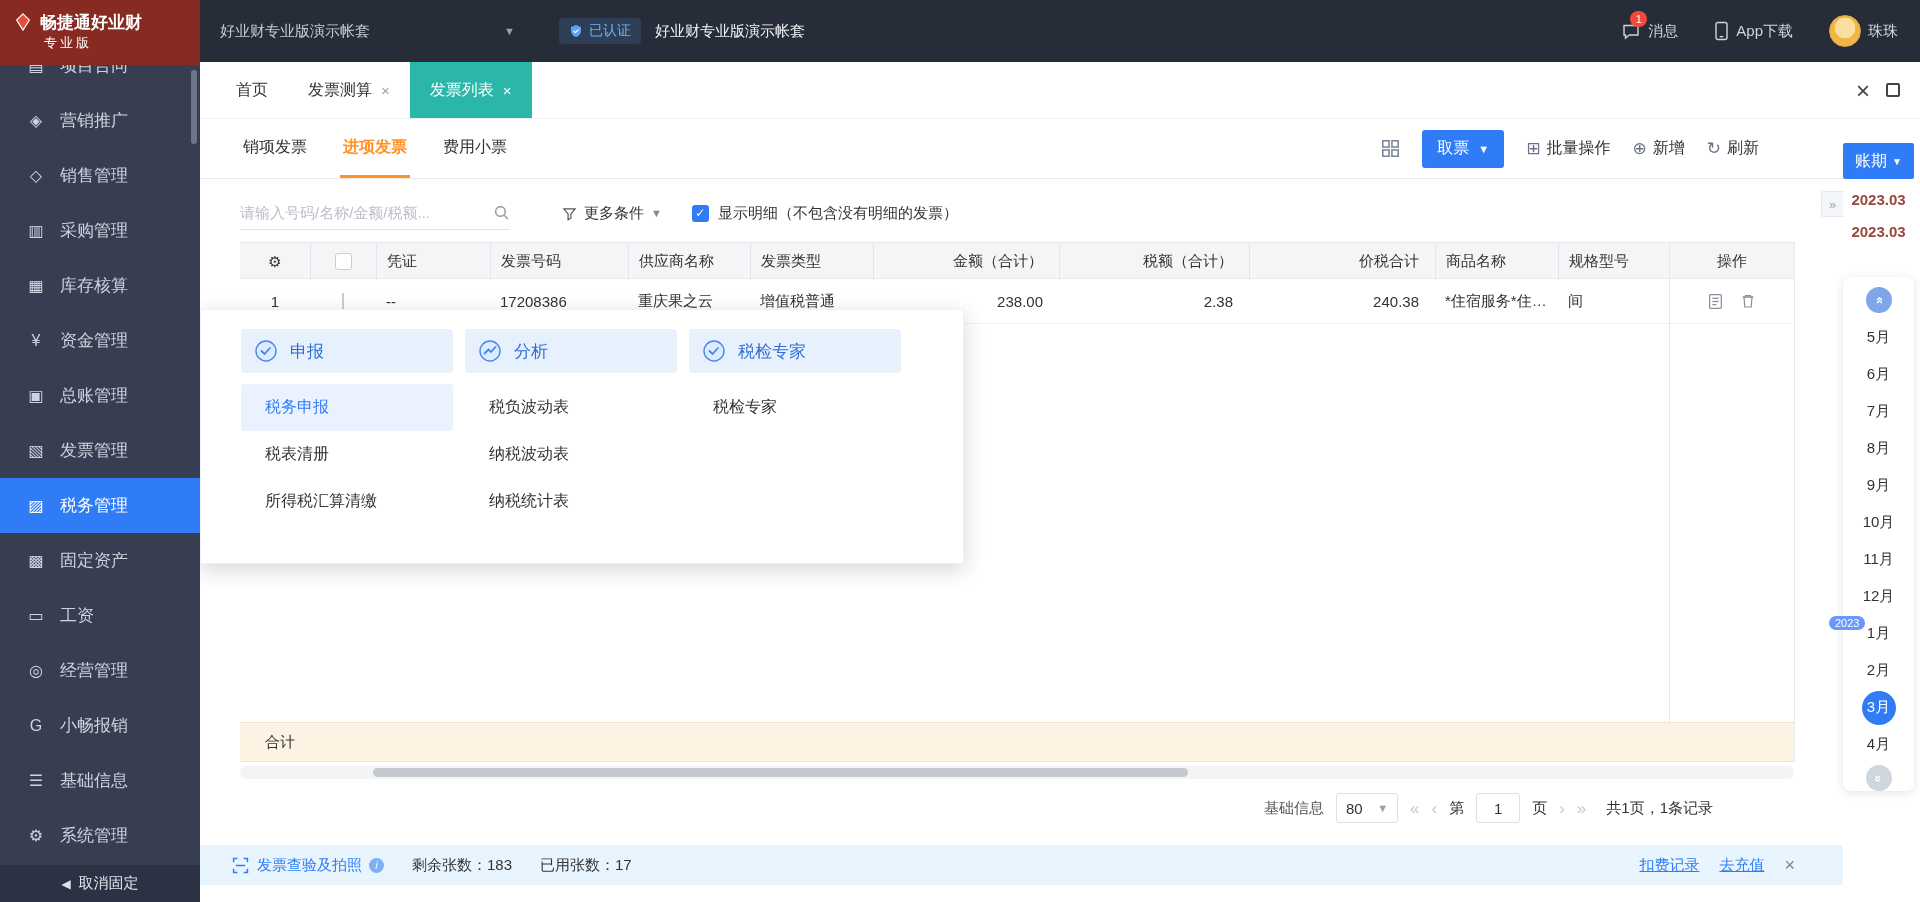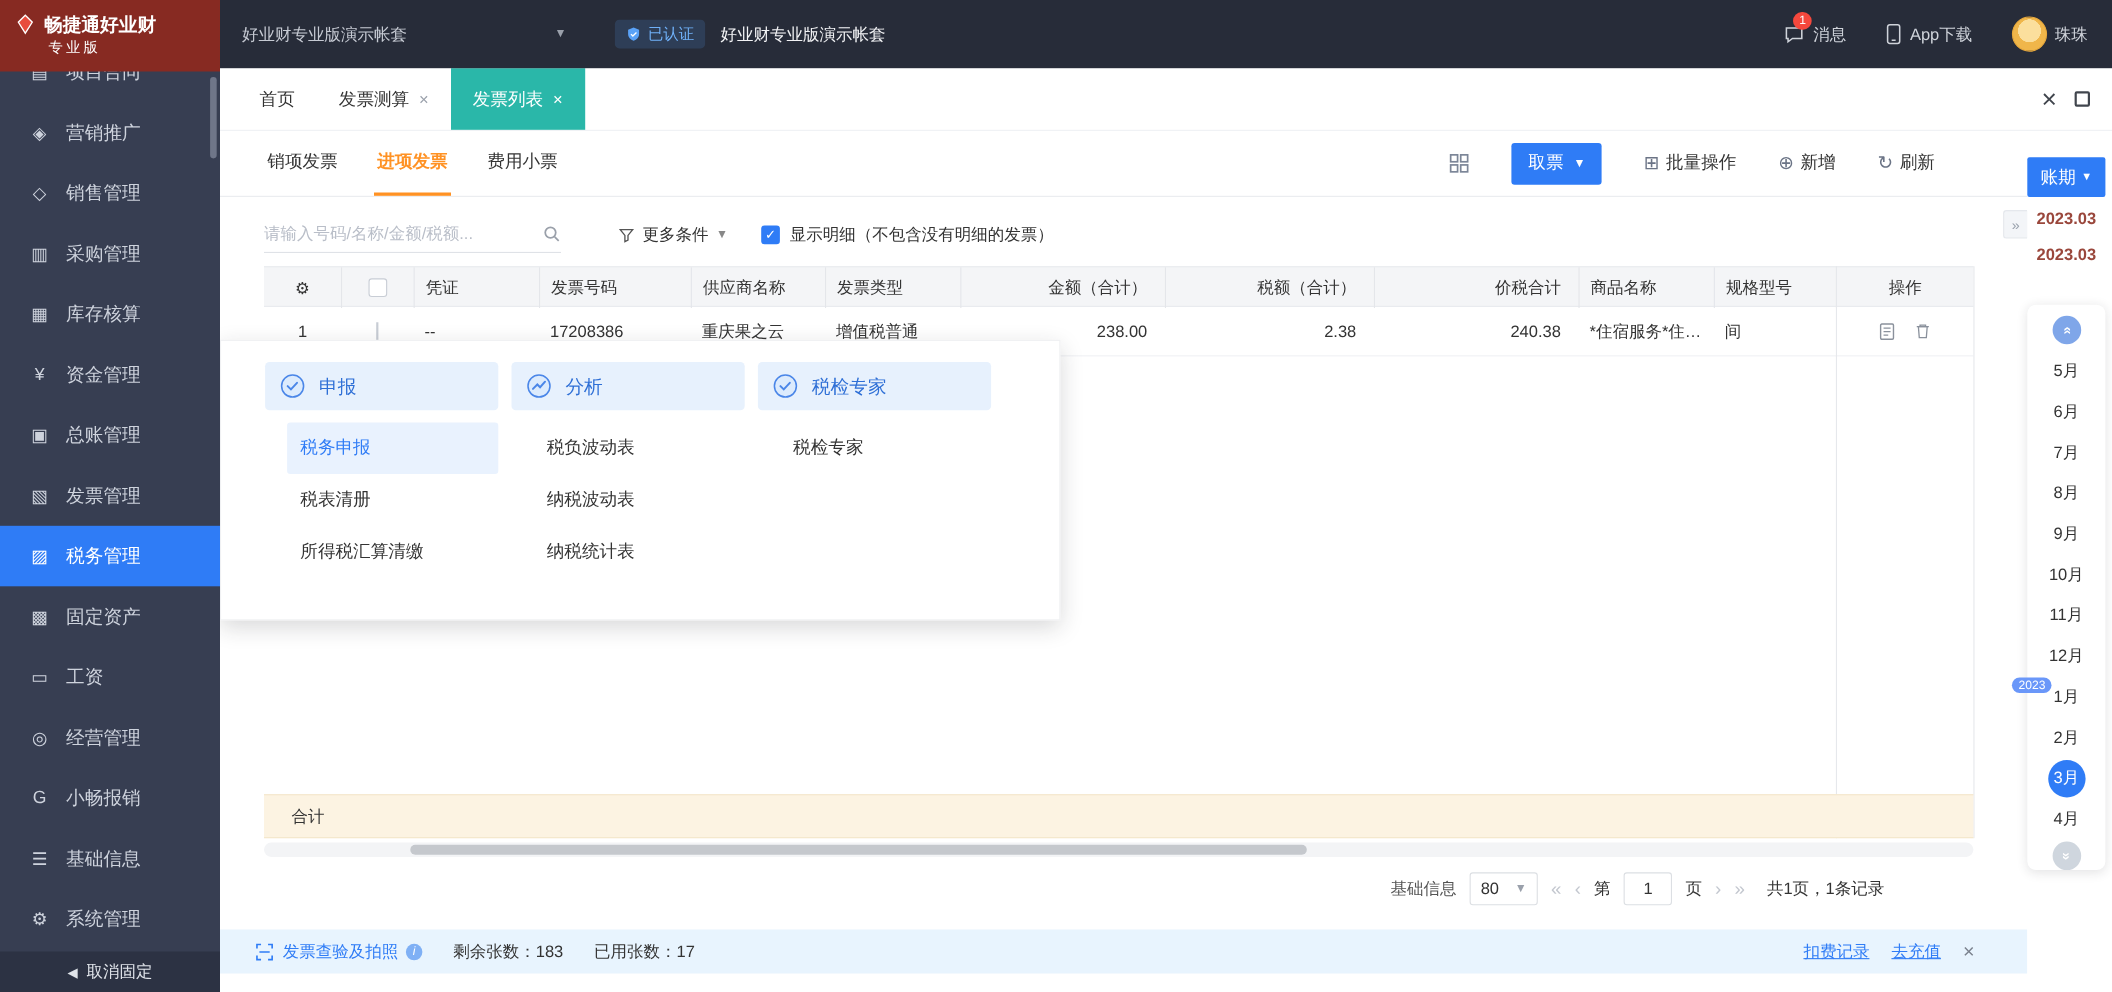--- a/index.html
+++ b/index.html
@@ -48,7 +48,7 @@
   .subtabs { display:flex; margin-left:40px; height:100%; }
   .subtab { padding:0 3px; margin-right:30px; display:flex; align-items:center; font-size:16px; color:#333; cursor:pointer; border-bottom:3px solid transparent; }
   .subtab.active { color:#ff9224; border-bottom-color:#ff9224; font-weight:bold; }
-  .tool-cluster { margin-left:auto; display:flex; align-items:center; gap:38px; padding-right:84px; }
+  .tool-cluster { margin-left:auto; display:flex; align-items:center; gap:22px; padding-right:84px; }
   .btn-primary { background:#2f7cf6; color:#fff; border:none; border-radius:3px; height:38px; padding:0 15px; font-size:16px; display:flex; align-items:center; gap:9px; cursor:pointer; font-family:inherit; }
   .btn-primary .caret2 { font-size:11px; }
   .tool-btn { display:flex; align-items:center; gap:6px; font-size:16px; color:#333; cursor:pointer; background:none; border:none; font-family:inherit; white-space:nowrap; }

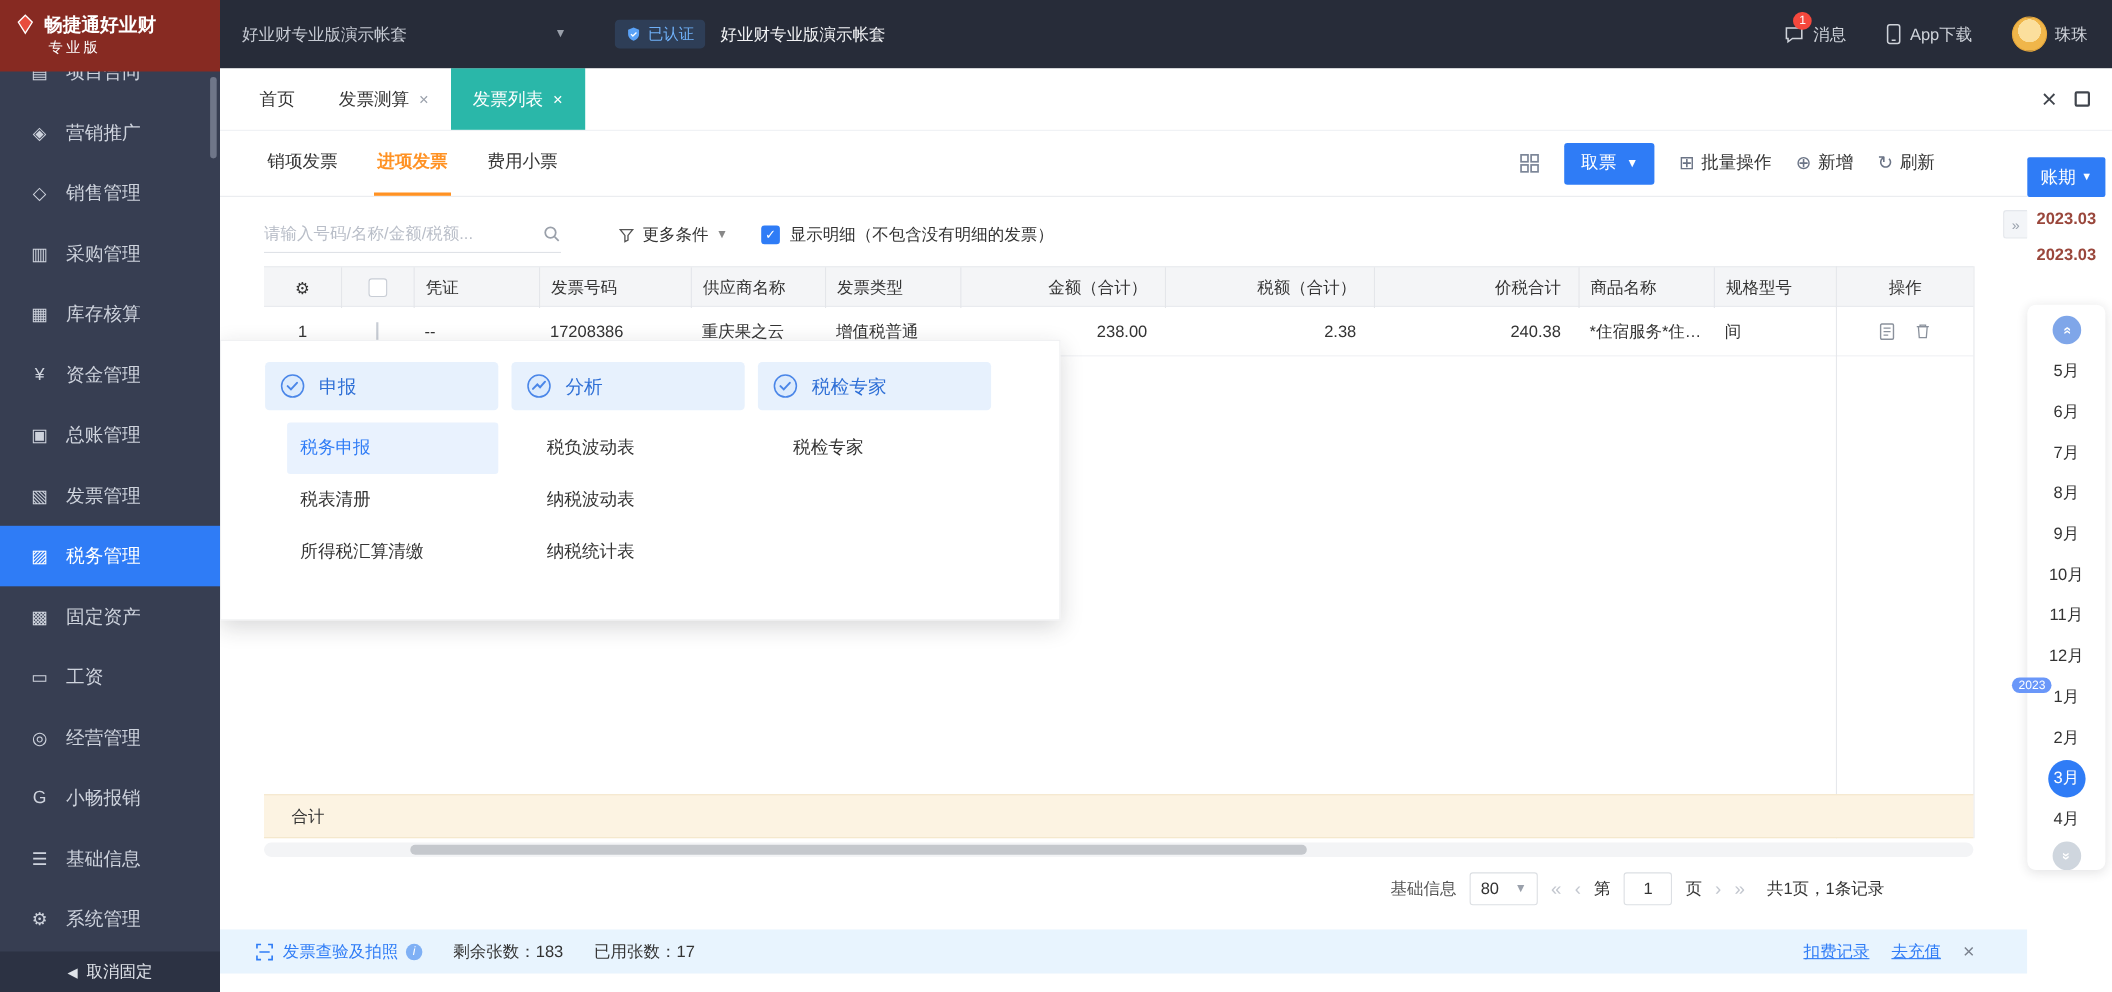--- a/index.html
+++ b/index.html
@@ -104,7 +104,7 @@
   .tp-head { height:44px; background:#e7f1fd; border-radius:4px; display:flex; align-items:center; gap:10px; padding-left:11px; font-size:17px; color:#2e6fd6; }
   .tp-ico { display:inline-flex; }
   .tp-items { margin-top:11px; }
-  .tp-item { height:47px; display:flex; align-items:center; padding-left:12px; font-size:16px; color:#333; cursor:pointer; border-radius:3px; white-space:nowrap;margin-left:20px; }
+  .tp-item { height:47px; display:flex; align-items:center; padding-left:24px; font-size:16px; color:#333; cursor:pointer; border-radius:3px; white-space:nowrap; }
   .tp-item.active { background:#e9f2fe; color:#2f7cf6; }
   
   .period { width:77px; flex:none; position:relative; background:#fff; }

